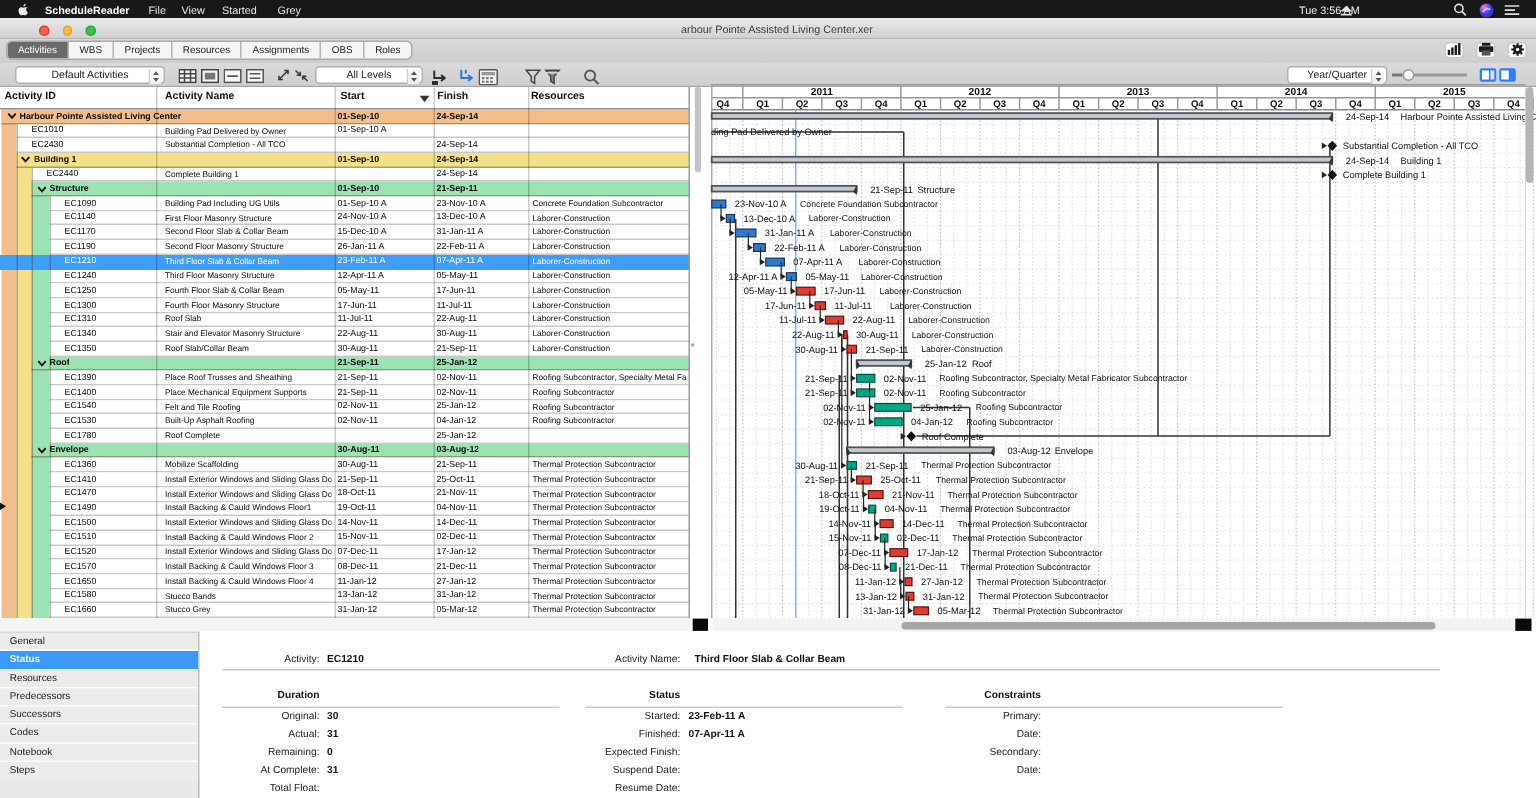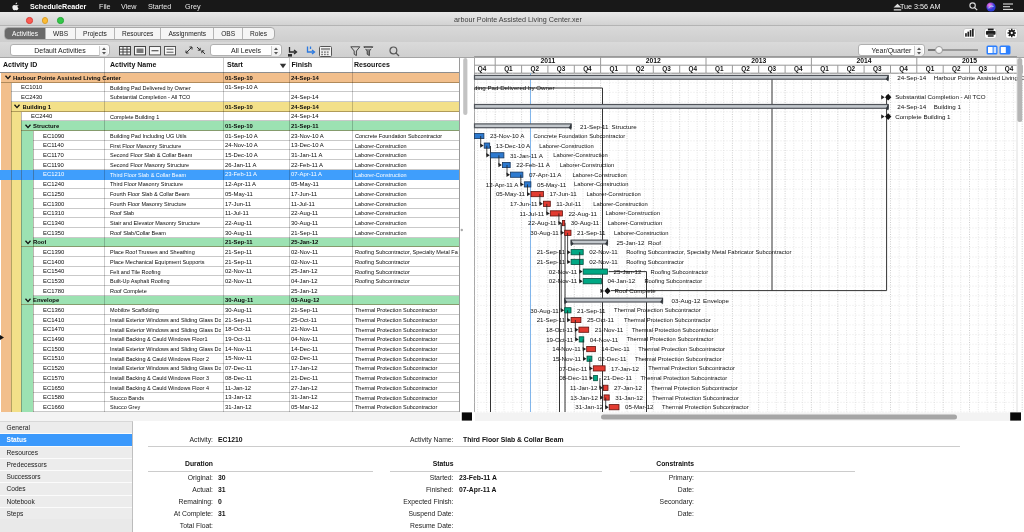--- a/index.html
+++ b/index.html
@@ -67,7 +67,7 @@
   <svg style="position:absolute;left:893px;top:2.5px" width="9" height="8" viewBox="0 0 9 8">
         <path d="M0.5 4.6 L4.5 0.8 L8.5 4.6 Z M0.8 6.2 h7.4 v1.2 h-7.4 Z" fill="#ddd"></path>
       </svg>
-  <span style="left:900px;color:#f2f2f2">Tue 3:56 AM</span>
+  <span style="left:866px;color:#f2f2f2">Tue 3:56 AM</span>
   <svg style="position:absolute;left:969px;top:2px" width="9" height="9" viewBox="0 0 9 9">
         <circle cx="3.6" cy="3.6" r="2.7" fill="none" stroke="#ddd" stroke-width="1.1"></circle>
         <line x1="5.6" y1="5.6" x2="8.2" y2="8.2" stroke="#ddd" stroke-width="1.2"></line>

